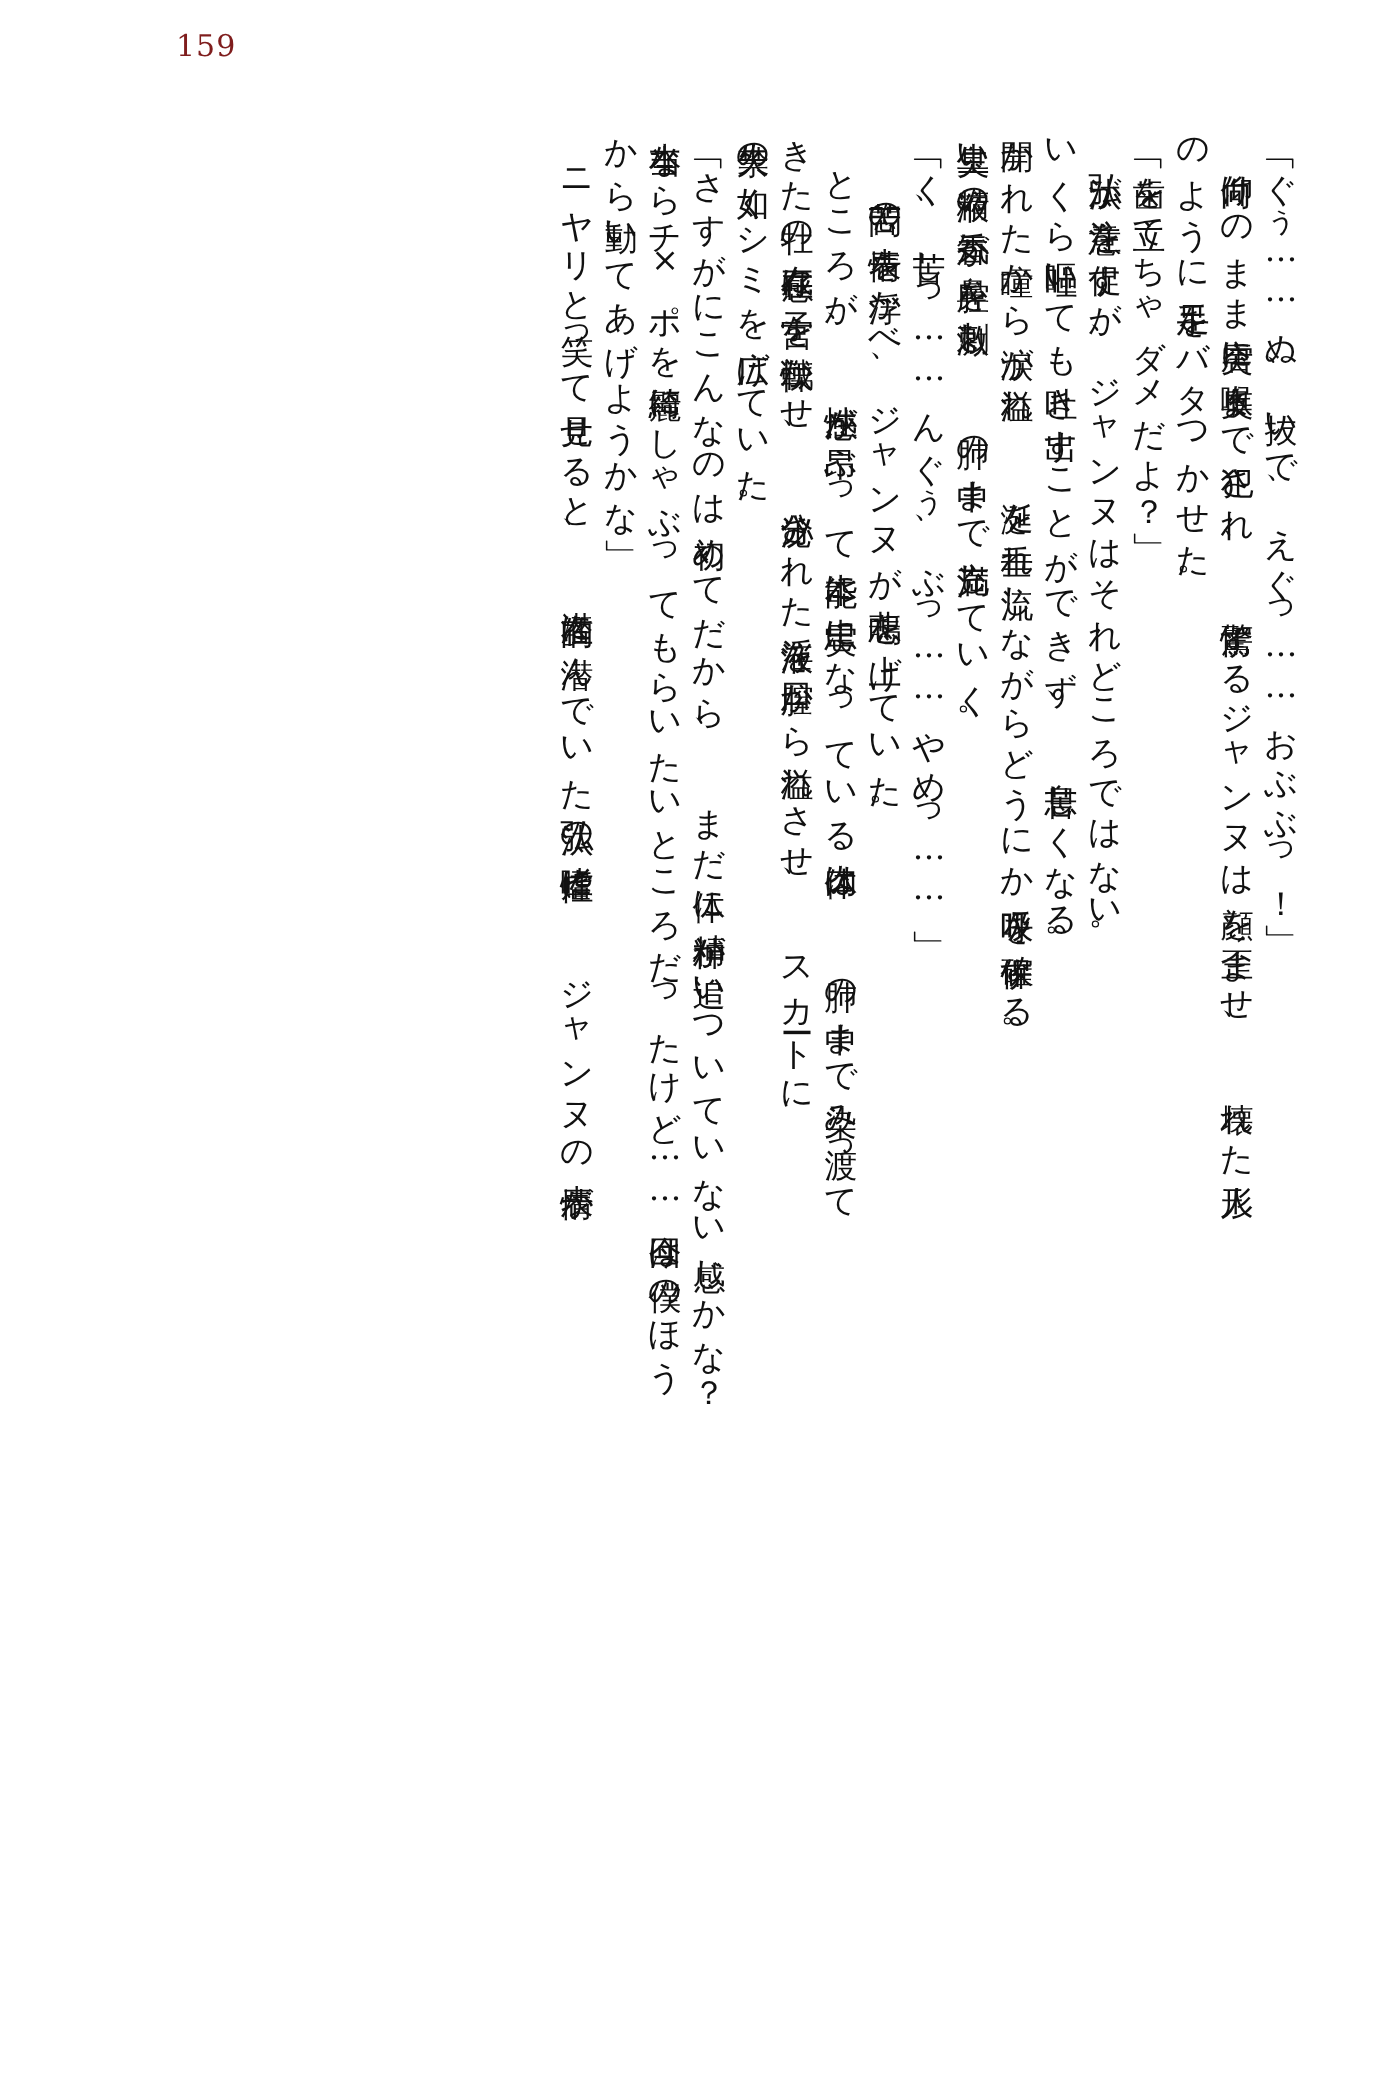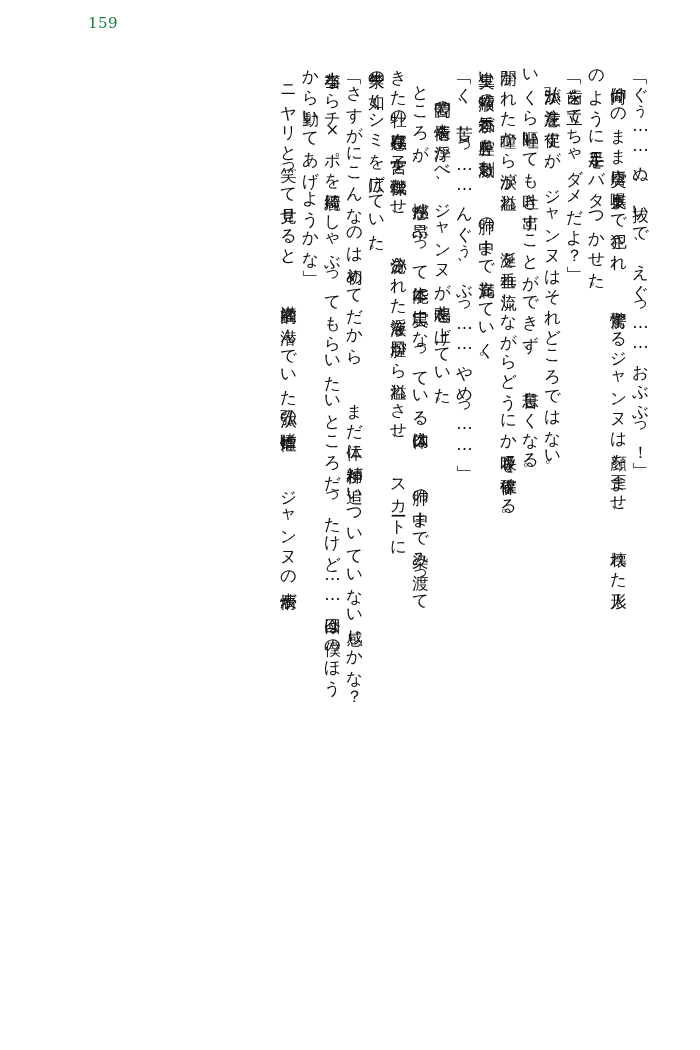--- a/index.html
+++ b/index.html
@@ -30,7 +30,7 @@
     left: 88px;
     font-size: 15px;
     letter-spacing: 0.5px;
-    color: #15803d;
+    color: #7f1d1d;
     font-family: "DejaVu Serif", "Liberation Serif", serif;
   }
 

